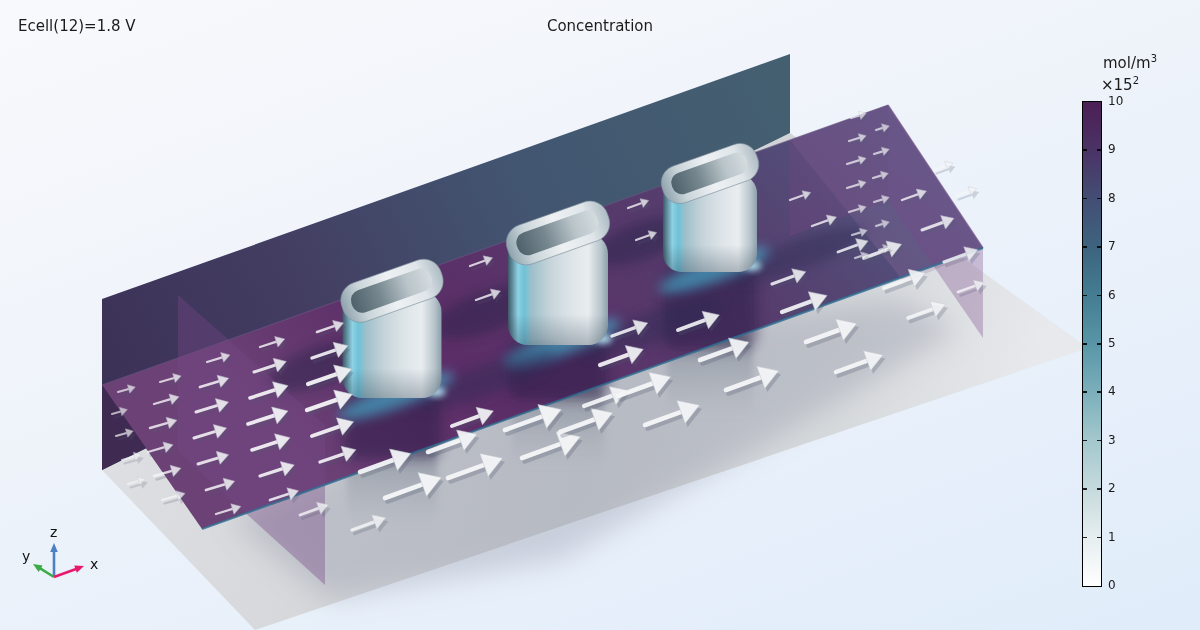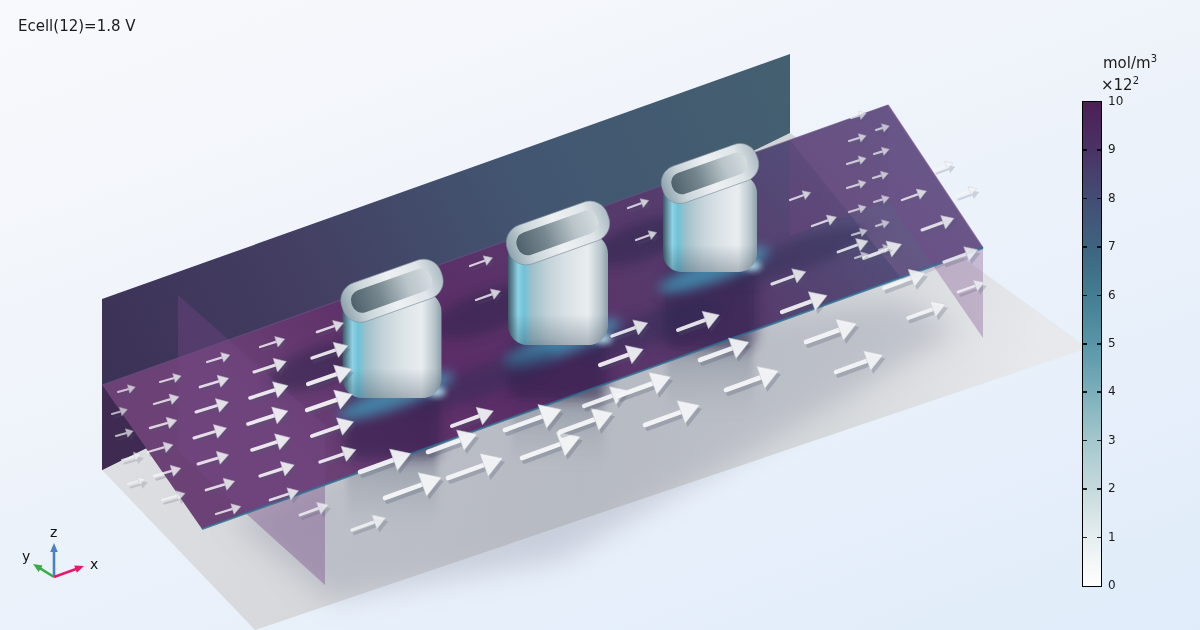--- a/index.html
+++ b/index.html
@@ -29,6 +29,7 @@
 <div class="canvas">
 
 <div class="param-label">Ecell(12)=1.8 V</div>
+<div class="plot-title">Concentration</div>
 
 <svg id="scene" width="1200" height="630" viewBox="0 0 1200 630">
       <defs>

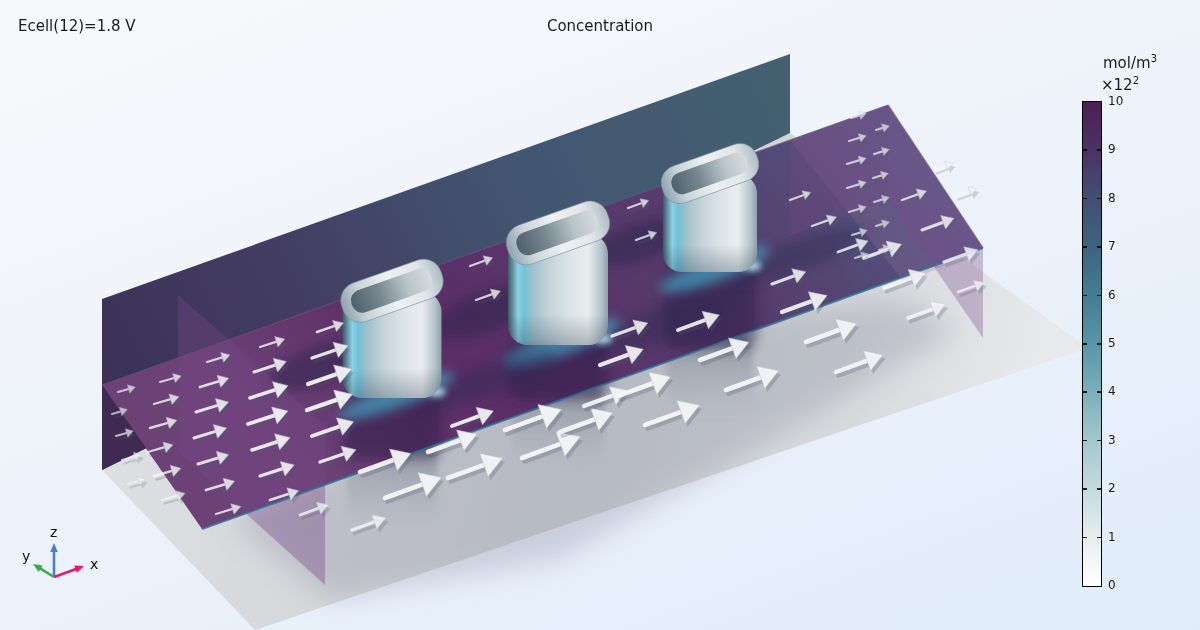--- a/index.html
+++ b/index.html
@@ -814,7 +814,7 @@
     <span>mol/m</span><sup>3</sup>
   </div>
   <div class="cbar-mult">
-    <span>×12</span><sup>2</sup>
+    <span>×15</span><sup>2</sup>
   </div>
   <div class="cbar-bar" id="cbarBar" style="background: linear-gradient(to top, rgb(255, 255, 255) 0%, rgb(230, 238, 240) 10%, rgb(198, 218, 221) 20%, rgb(163, 200, 205) 30%, rgb(124, 175, 187) 40%, rgb(88, 150, 167) 50%, rgb(68, 125, 146) 60%, rgb(61, 100, 127) 70%, rgb(67, 78, 116) 80%, rgb(74, 51, 102) 90%, rgb(76, 31, 85) 100%);"></div>
   <div id="cbarTicks">

